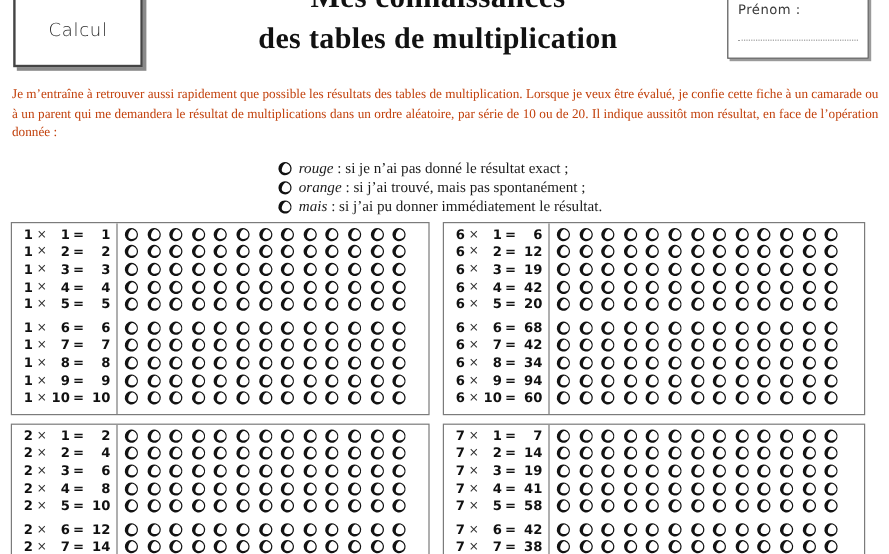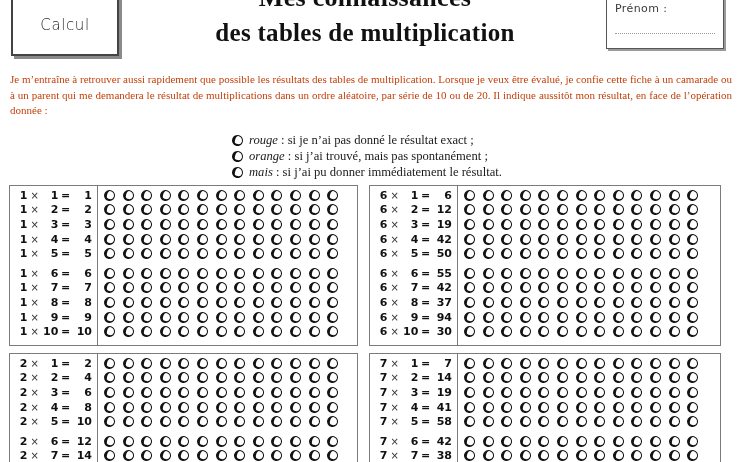--- a/index.html
+++ b/index.html
@@ -503,7 +503,7 @@
             <span class="eq-op">×</span>
             <span class="eq-b">5</span>
             <span class="eq-eqs">=</span>
-            <span class="eq-res">50</span>
+            <span class="eq-res">20</span>
           </div>
           <div class="eq-row">
             <span class="eq-a">6</span>

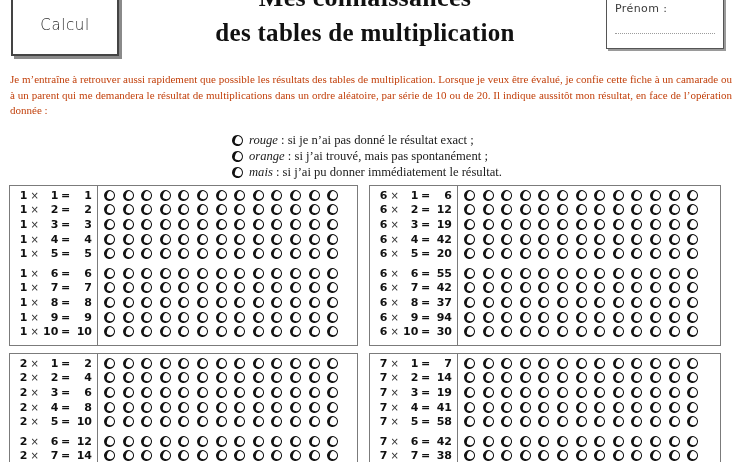--- a/index.html
+++ b/index.html
@@ -510,7 +510,7 @@
             <span class="eq-op">×</span>
             <span class="eq-b">6</span>
             <span class="eq-eqs">=</span>
-            <span class="eq-res">55</span>
+            <span class="eq-res">68</span>
           </div>
           <div class="eq-row">
             <span class="eq-a">6</span>

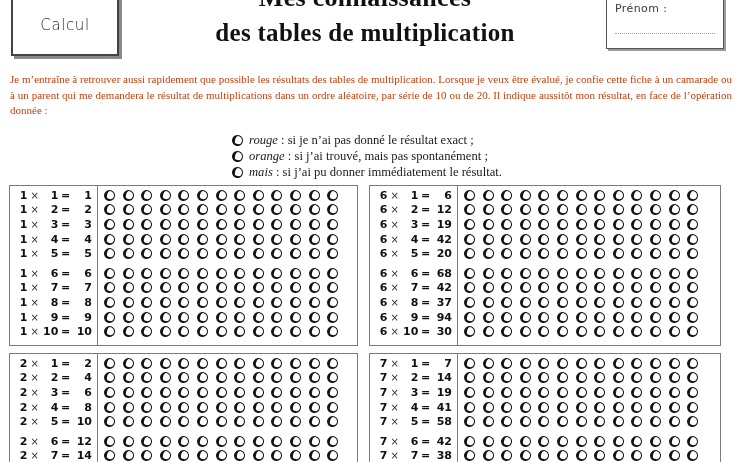--- a/index.html
+++ b/index.html
@@ -524,7 +524,7 @@
             <span class="eq-op">×</span>
             <span class="eq-b">8</span>
             <span class="eq-eqs">=</span>
-            <span class="eq-res">37</span>
+            <span class="eq-res">34</span>
           </div>
           <div class="eq-row">
             <span class="eq-a">6</span>

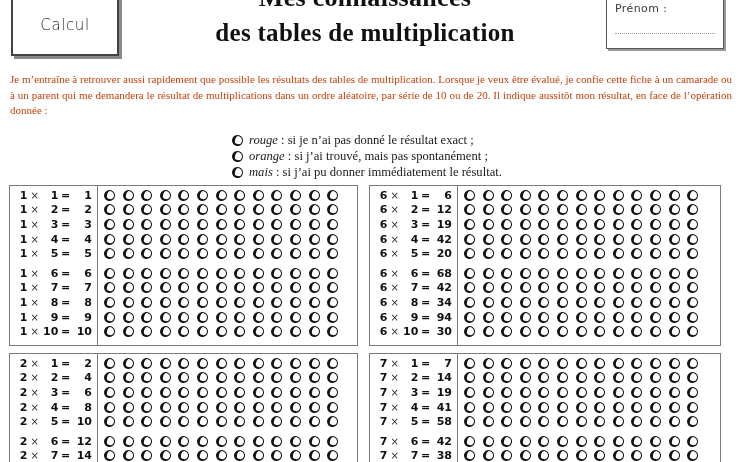--- a/index.html
+++ b/index.html
@@ -538,7 +538,7 @@
             <span class="eq-op">×</span>
             <span class="eq-b">10</span>
             <span class="eq-eqs">=</span>
-            <span class="eq-res">30</span>
+            <span class="eq-res">60</span>
           </div>
         </div>
         <div class="dot-col">

